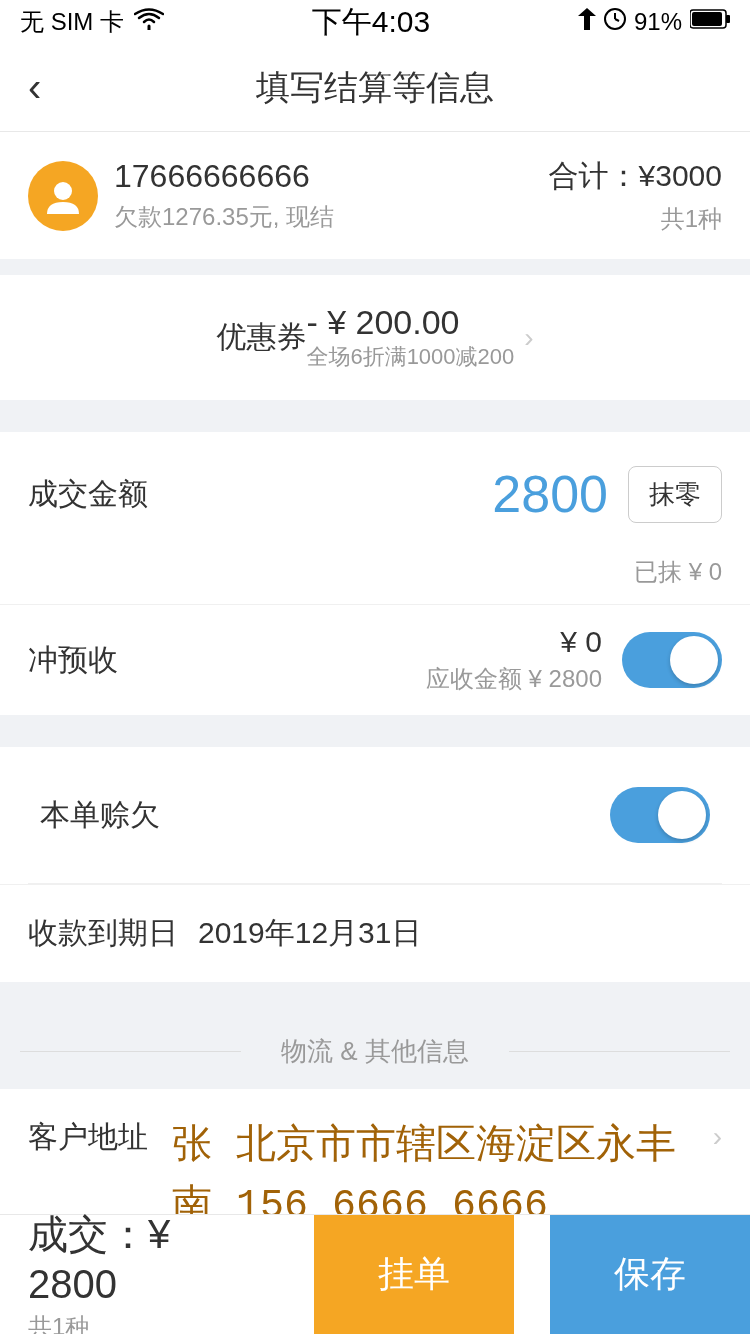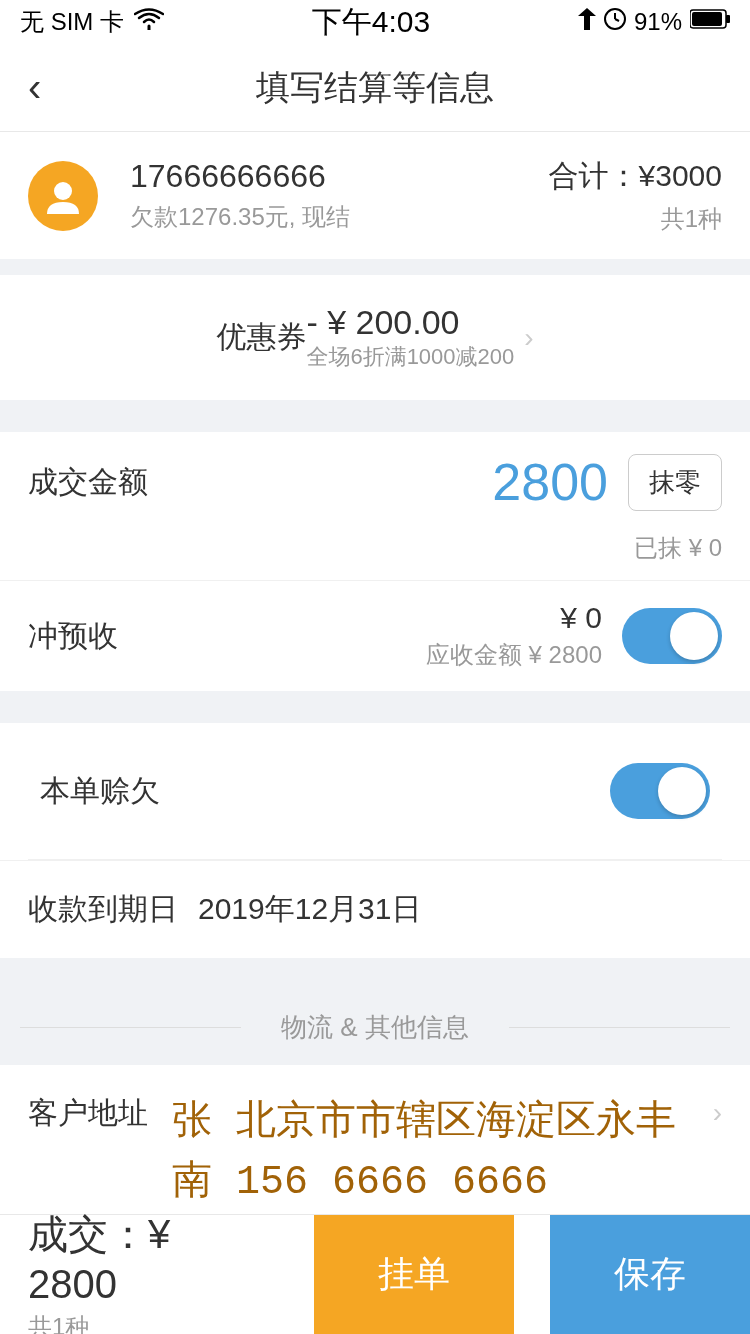--- a/index.html
+++ b/index.html
@@ -68,7 +68,7 @@
       align-items: center;
       justify-content: space-between;
     }
-    .customer-left { display: flex; align-items: center; gap: 32px; }
+    .customer-left { display: flex; align-items: center; gap: 16px; }
     .avatar {
       width: 70px;
       height: 70px;

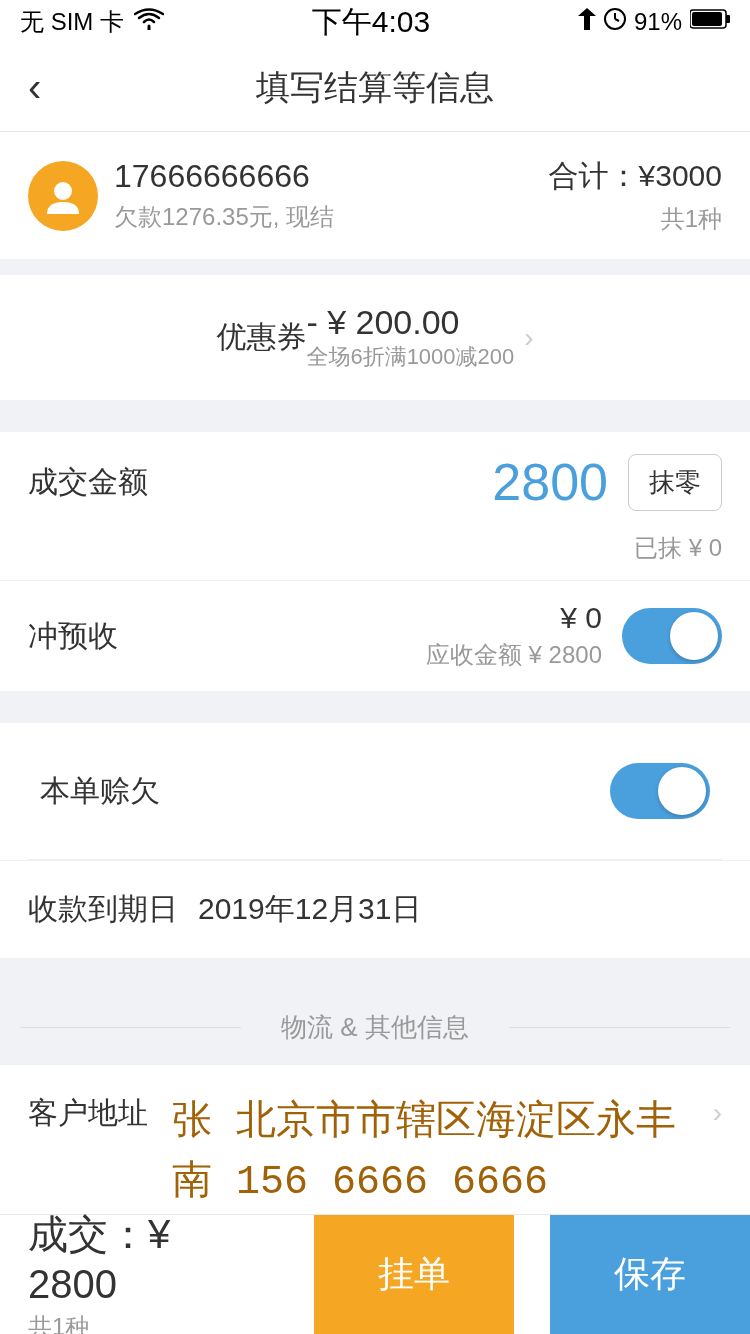--- a/index.html
+++ b/index.html
@@ -124,7 +124,7 @@
       display: flex;
       align-items: center;
       justify-content: space-between;
-      padding: 20px 0;
+      padding: 32px 0;
     }
     .deal-label { font-size: 30px; color: #333; }
     .deal-right { display: flex; align-items: center; gap: 20px; }

